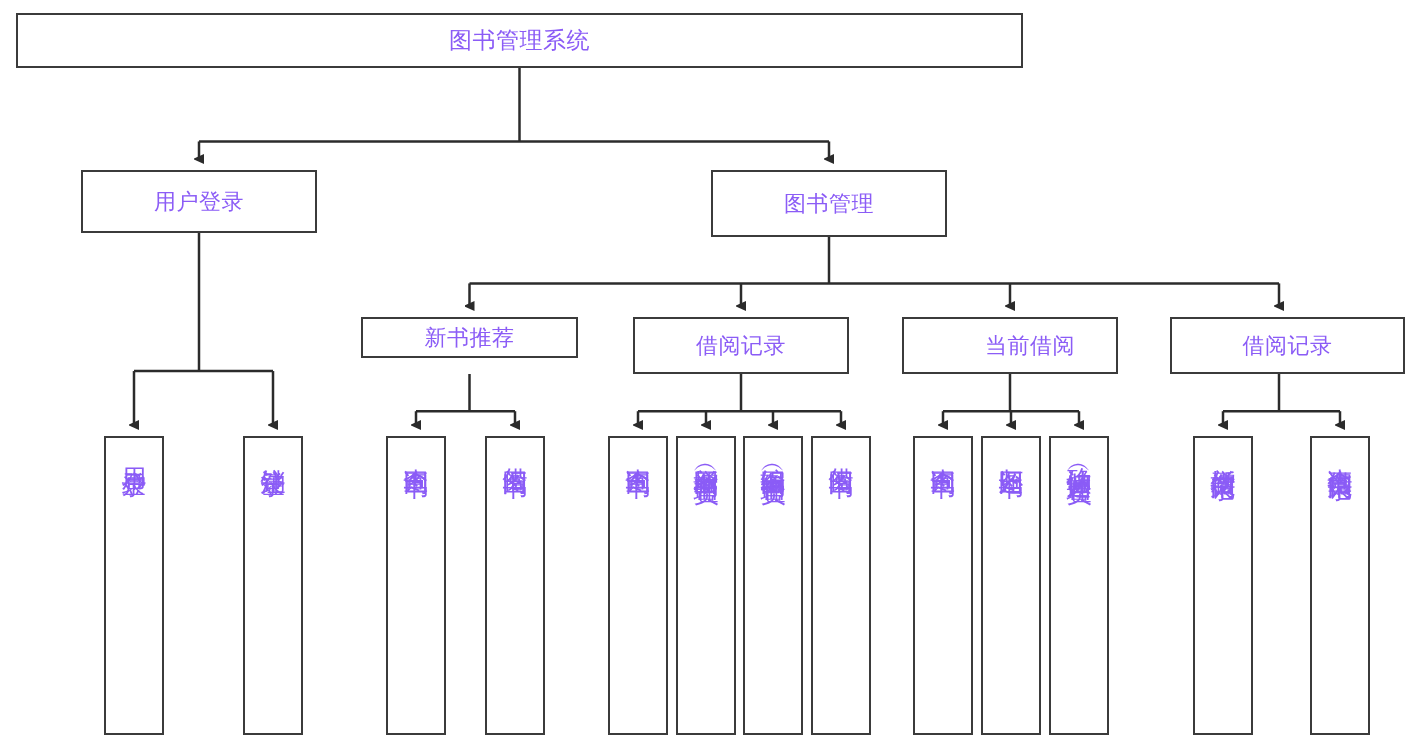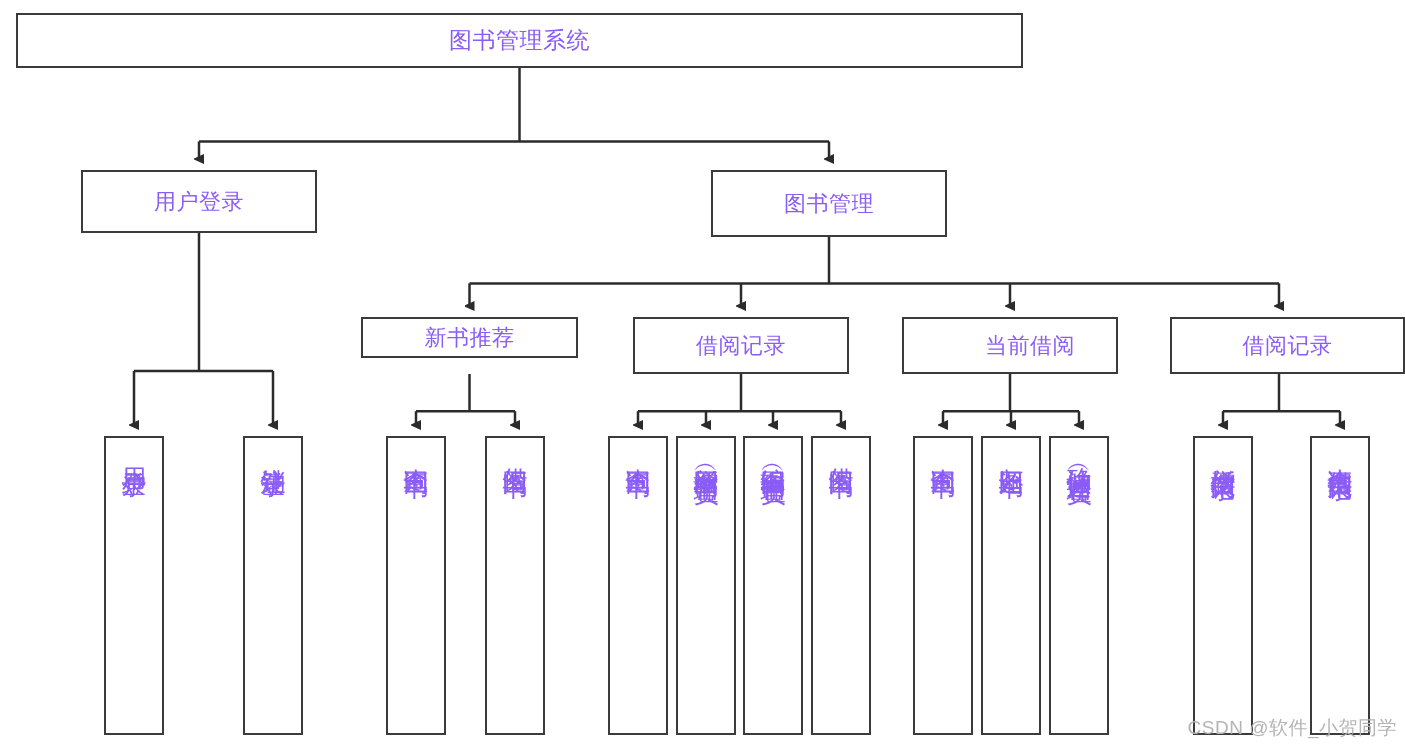--- a/index.html
+++ b/index.html
@@ -177,7 +177,6 @@
       </div>
     </div>
 
-  <div id="watermark">CSDN @软件_小贺同学</div>
 </div>
 
 </body></html>

